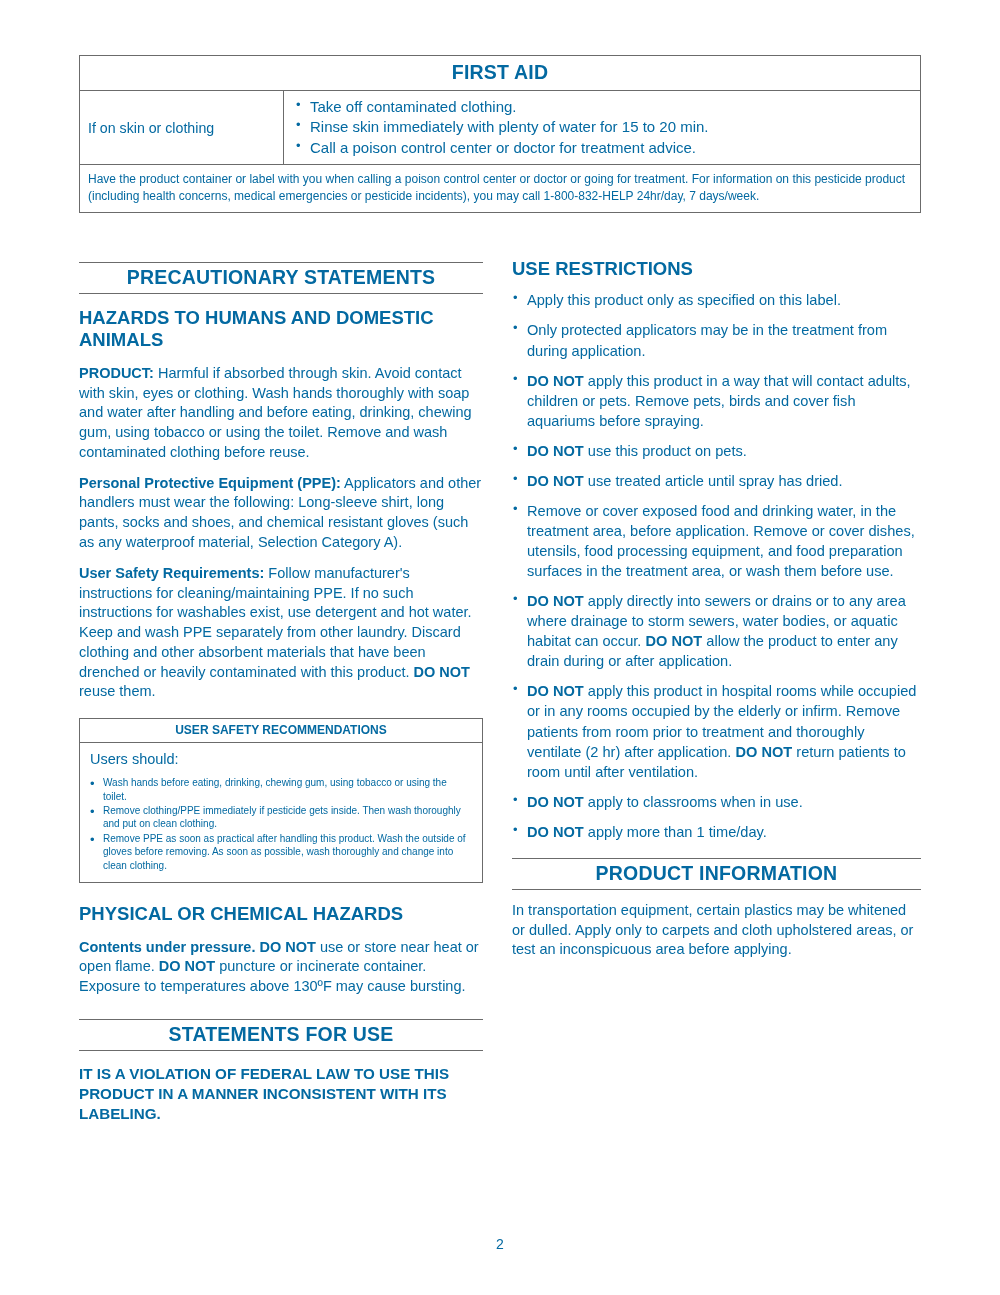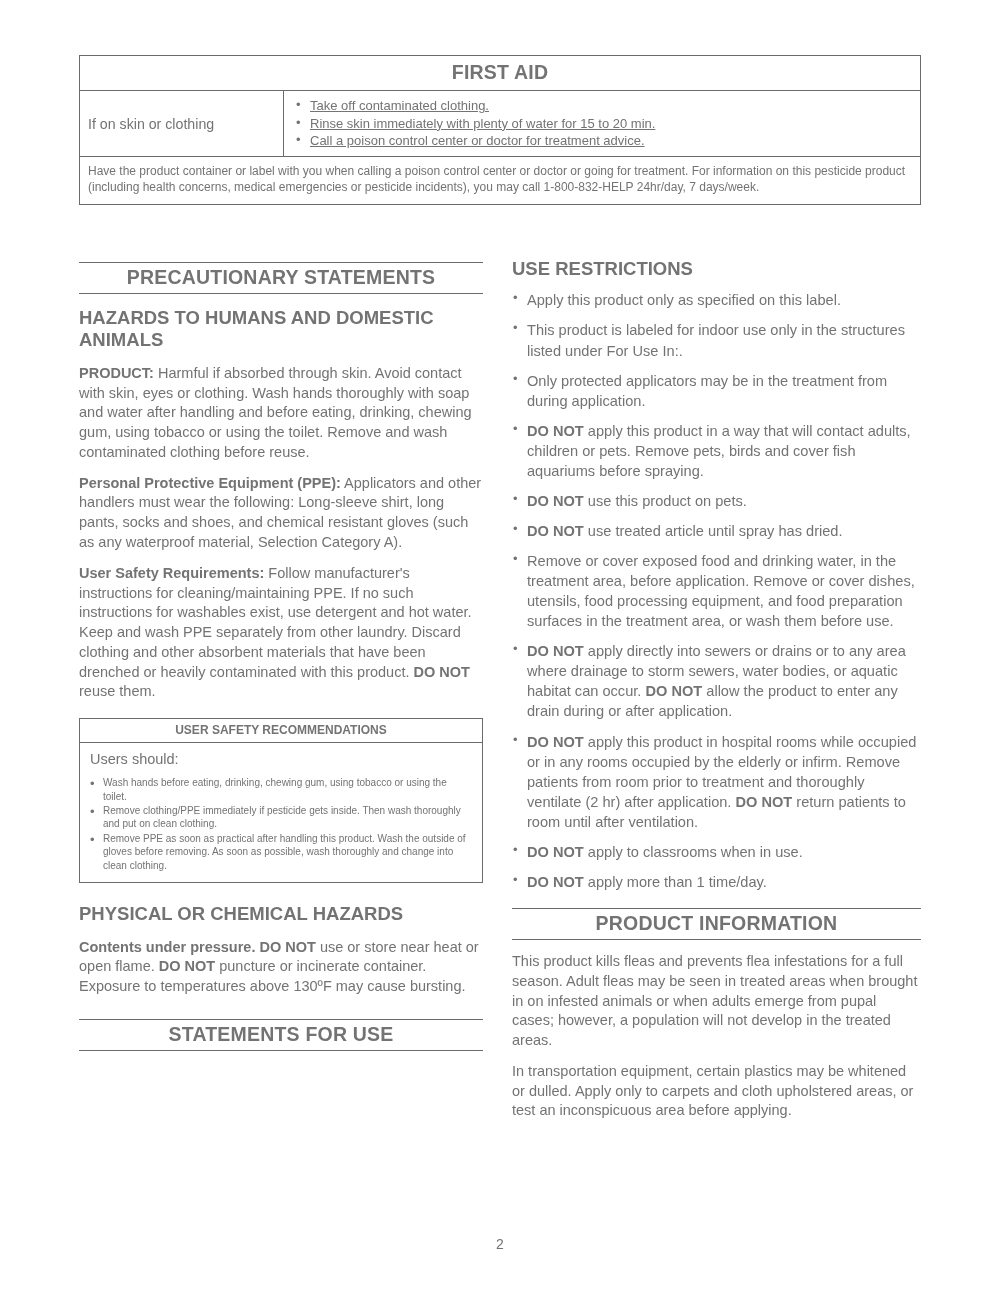--- a/index.html
+++ b/index.html
@@ -13,7 +13,7 @@
     height: 1295px;
     background: #ffffff;
     font-family: "Liberation Sans", sans-serif;
-    color: #737373;
+    color: #0369a1;
     box-sizing: border-box;
     overflow: hidden;
   }

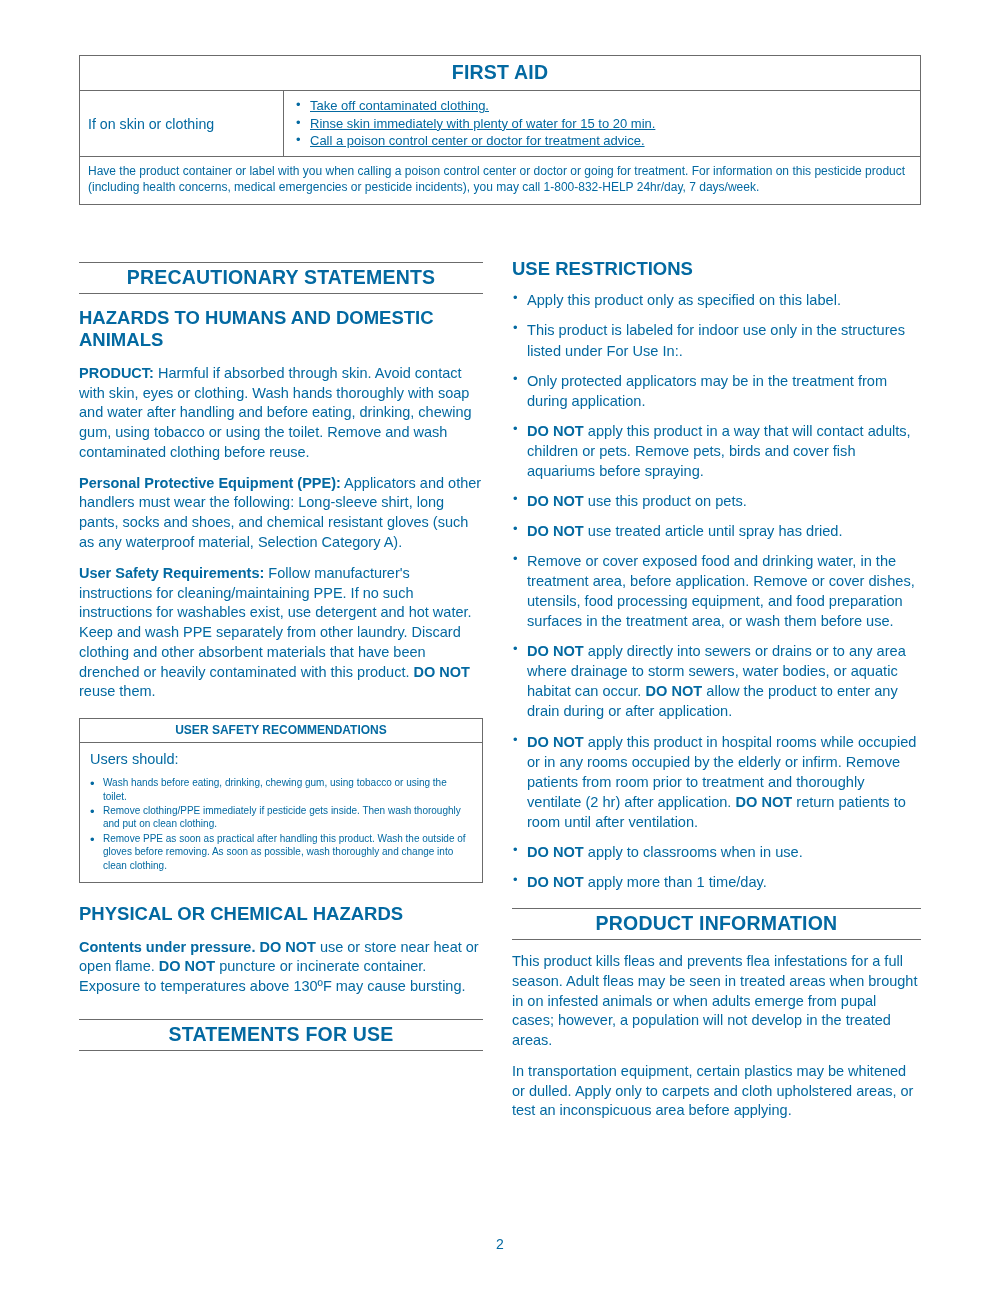--- a/index.html
+++ b/index.html
@@ -61,11 +61,10 @@
     list-style: none;
   }
   .fa-steps-cell li {
-    font-size: 13px;
+    font-size: 15px;
     line-height: 1.36;
     padding-left: 14px;
     position: relative;
-    text-decoration: underline;
   }
   .fa-steps-cell li::before {
     content: "\2022";

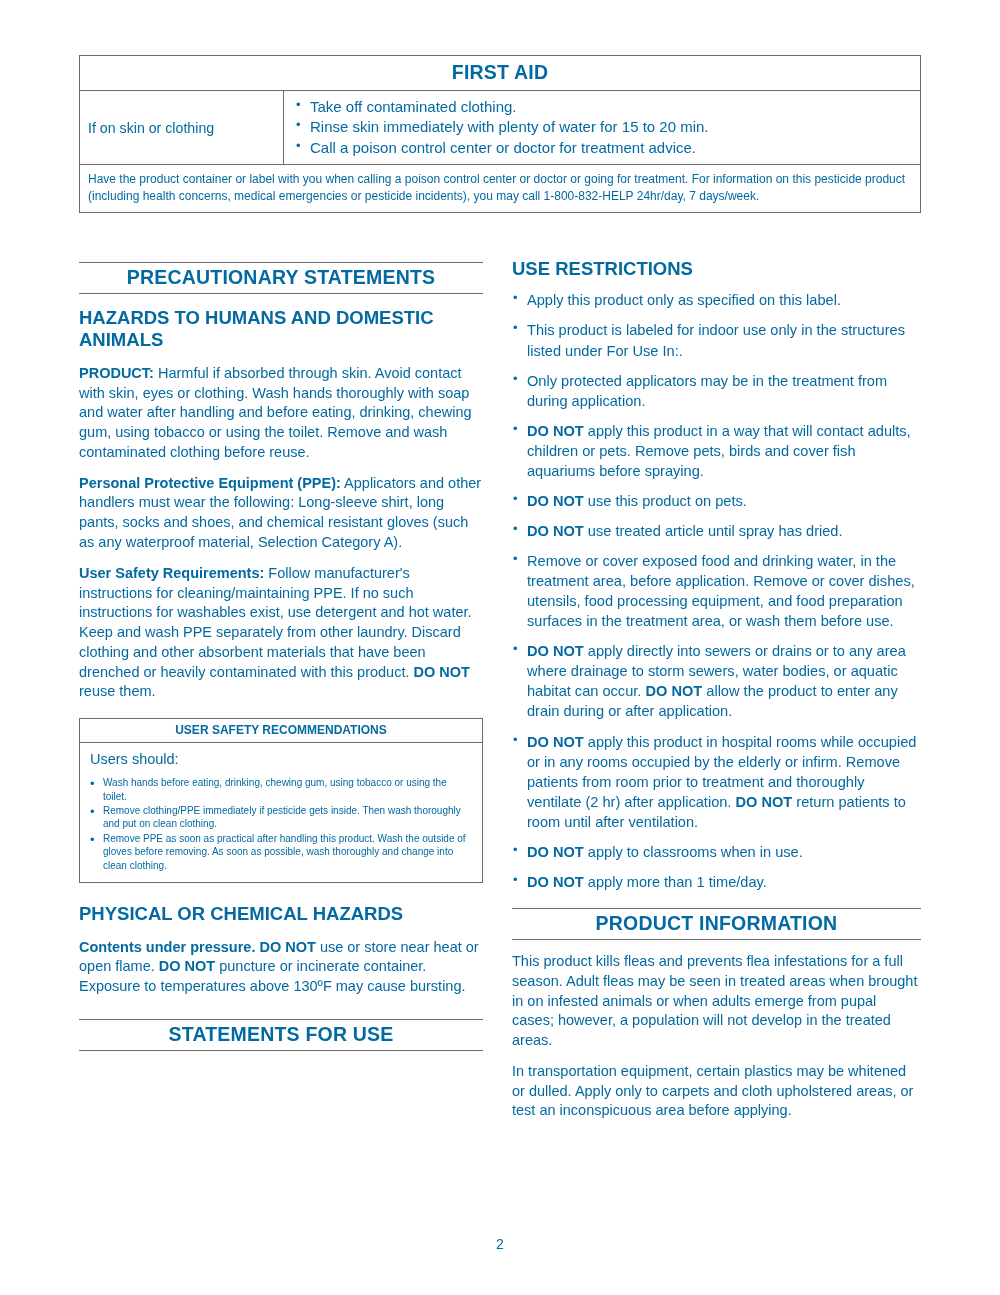--- a/index.html
+++ b/index.html
@@ -264,7 +264,6 @@
 
     <ul class="spaced" id="use-restrictions-list">
         <li><span>Apply this product only as specified on this label.</span></li>
-        <li><span>This product is labeled for indoor use only in the structures listed under For Use In:.</span></li>
         <li><span>Only protected applicators may be in the treatment from during application.</span></li>
         <li><b>DO NOT</b><span> apply this product in a way that will contact adults, children or pets. Remove pets, birds and cover fish aquariums before spraying.</span></li>
         <li><b>DO NOT</b><span> use this product on pets.</span></li>

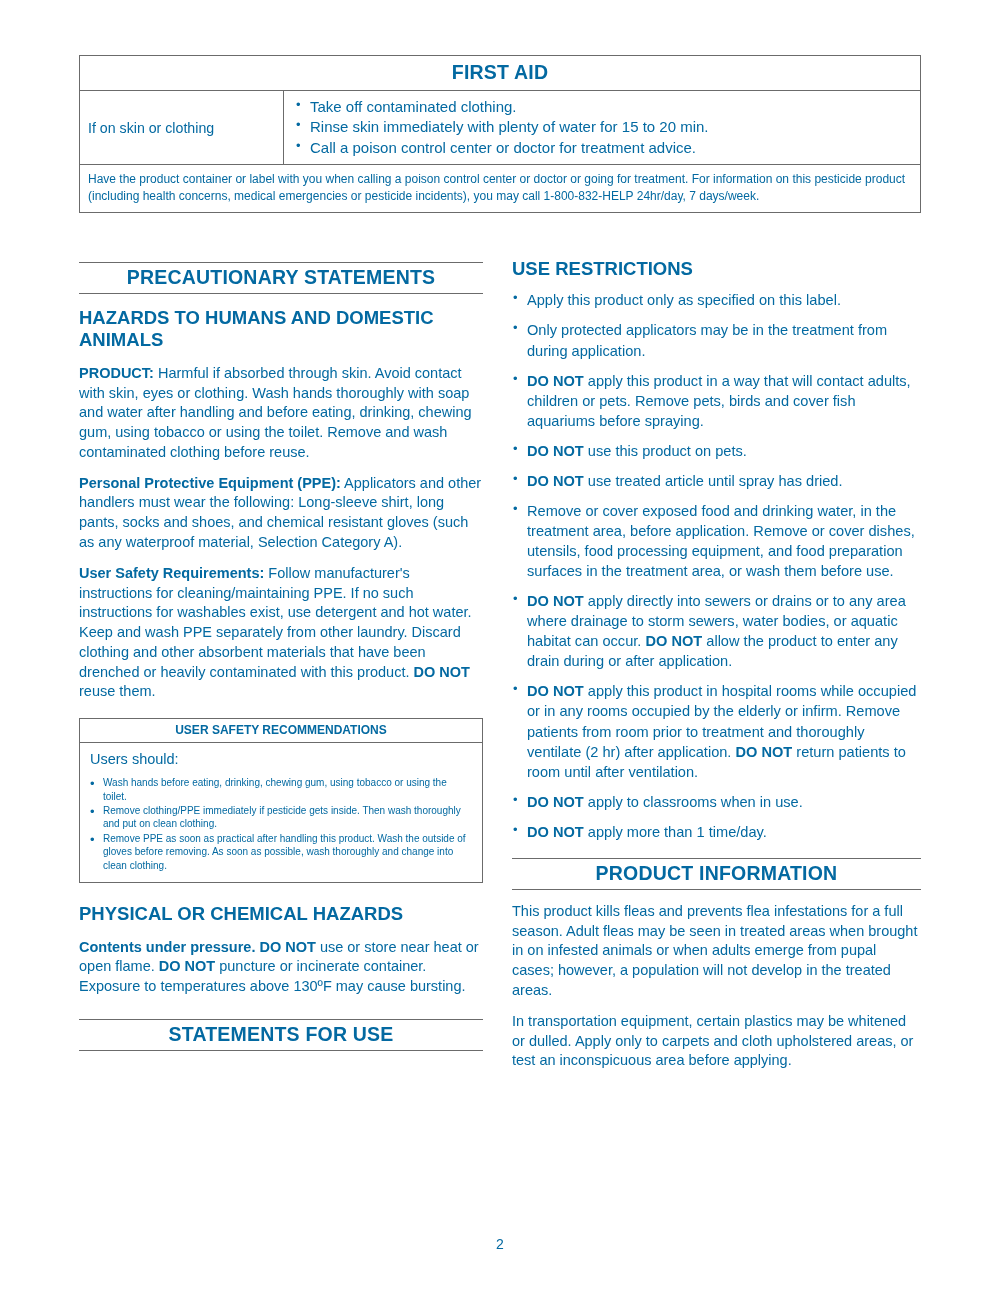--- a/index.html
+++ b/index.html
@@ -277,7 +277,6 @@
 
     <div class="rule-head" style="margin-top:16px;">PRODUCT INFORMATION</div>
 
-    <p class="body first">This product kills fleas and prevents flea infestations for a full season. Adult fleas may be seen in treated areas when brought in on infested animals or when adults emerge from pupal cases; however, a population will not develop in the treated areas.</p>
     <p class="body">In transportation equipment, certain plastics may be whitened or dulled. Apply only to carpets and cloth upholstered areas, or test an inconspicuous area before applying.</p>
 
   </div>

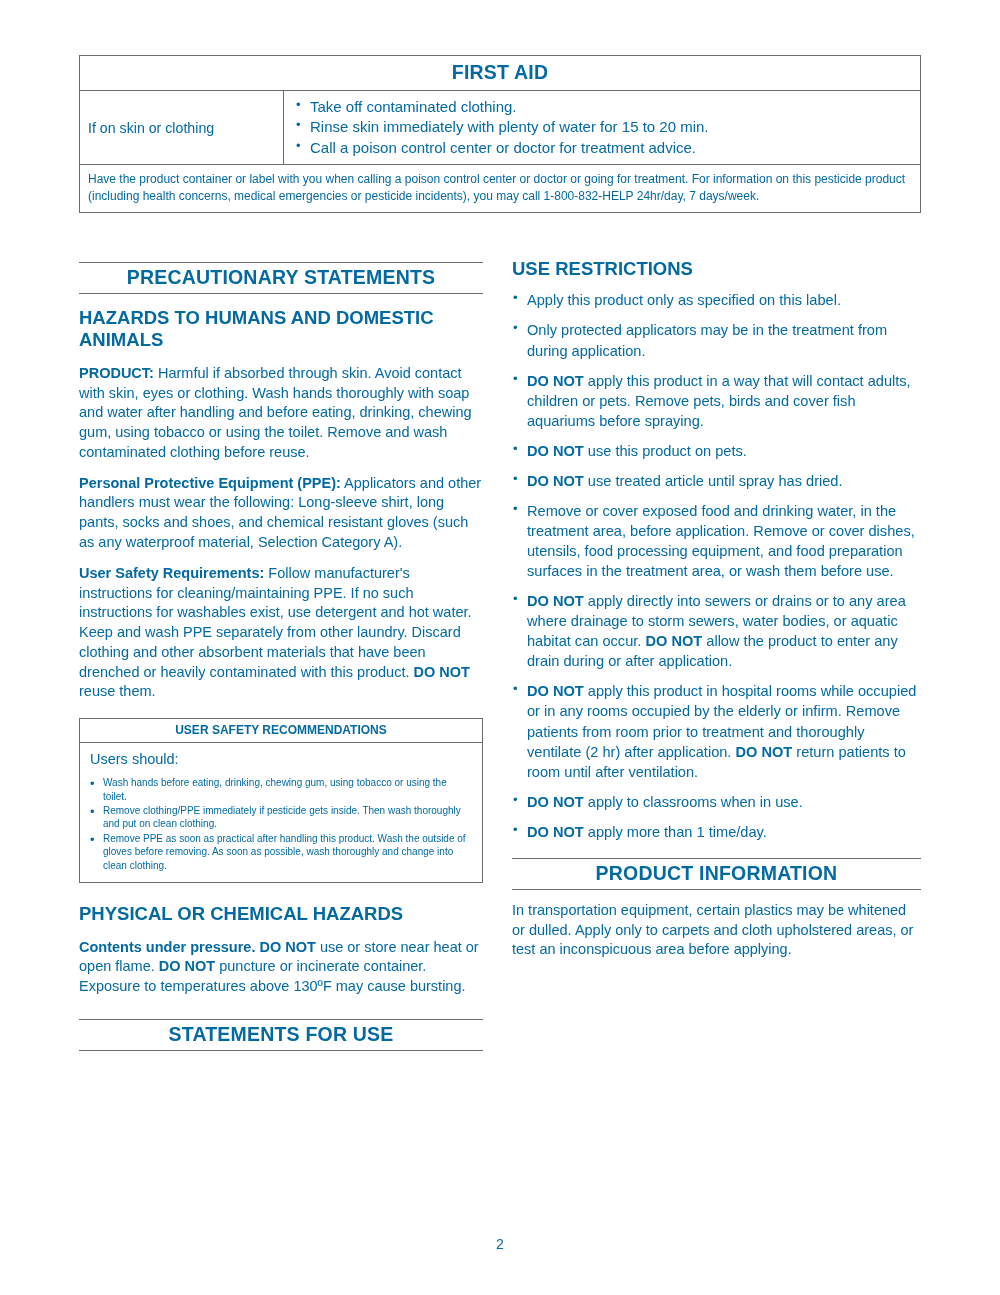--- a/index.html
+++ b/index.html
@@ -255,6 +255,7 @@
 
     <div class="rule-head" style="margin-top:22px;">STATEMENTS FOR USE</div>
 
+    <p class="violation">IT IS A VIOLATION OF FEDERAL LAW TO USE THIS PRODUCT IN A MANNER INCONSISTENT WITH ITS LABELING.</p>
 
   </div>
 

